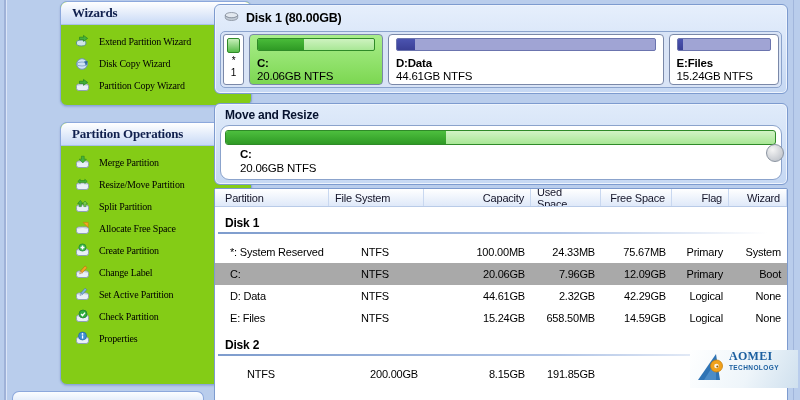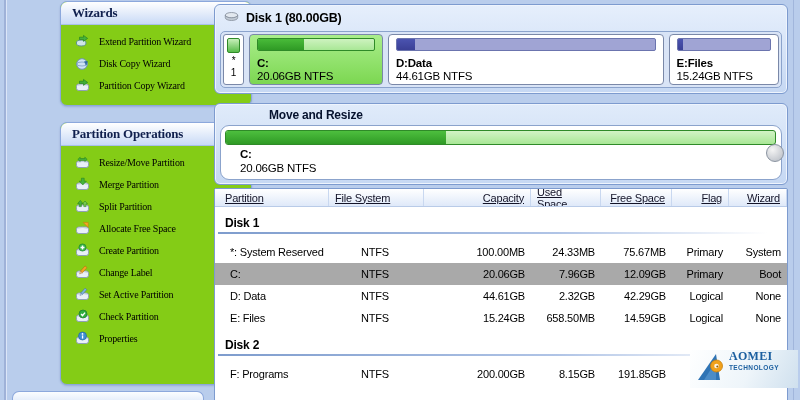--- a/index.html
+++ b/index.html
@@ -48,7 +48,7 @@
   
   .resize-panel{position:absolute;left:214px;top:103px;width:572px;height:80px;border:1px solid #7d9bcf;
                 border-radius:6px;background:linear-gradient(#e0ebfa,#c6d8f3);box-shadow:inset 0 0 0 1px #eef4fd;}
-  .resize-title{padding:4px 0 0 10px;font-weight:bold;font-size:12px;color:#06122e;margin-left:44px;}
+  .resize-title{padding:4px 0 0 10px;font-weight:bold;font-size:12px;color:#06122e;}
   .resize-box{position:absolute;left:5px;right:5px;top:21px;height:53px;background:#fff;
               border:1px solid #8ba3cc;border-radius:9px;cursor:pointer;}
   .resize-bar{position:absolute;left:4px;right:5px;top:4px;height:13px;border:1px solid #2f8a28;

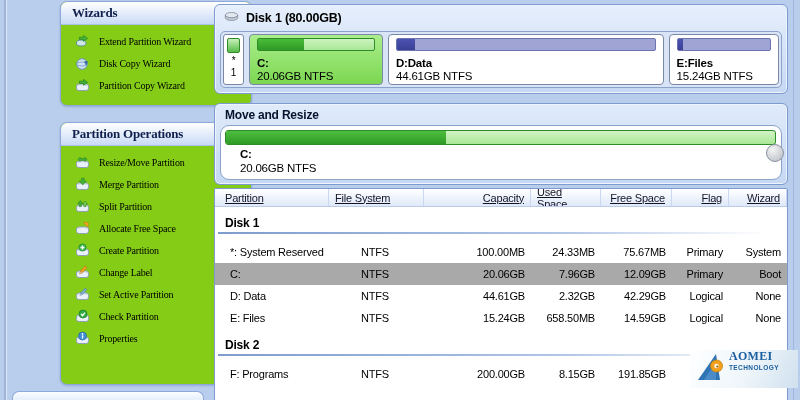--- a/index.html
+++ b/index.html
@@ -149,20 +149,20 @@
             <svg width="15" height="15" viewBox="0 0 15 15">
               <path d="M1.5 8.2 Q1.5 6 3.8 6 L11.2 6 Q13.5 6 13.5 8.2 L13.5 10.3 Q13.5 12.5 11.2 12.5 L3.8 12.5 Q1.5 12.5 1.5 10.3 Z" fill="#e9f0f7" stroke="#8fa0b4" stroke-width="1"></path>
               <path d="M2.8 7.4 Q7.5 5.4 12.2 7.4" fill="none" stroke="#c2cfdd" stroke-width="0.8"></path>
+              <path d="M6.4 1.2 L9.2 1.2 L9.2 4.2 L11.4 4.2 L7.8 8 L4.2 4.2 L6.4 4.2 Z" fill="#46b33c" stroke="#1f7a1f" stroke-width="0.5"></path>
+            </svg>
+          </span>
+          <span class="side-label">Merge Partition</span>
+        </div>
+        <div class="side-item">
+          <span class="side-icon">
+            <svg width="15" height="15" viewBox="0 0 15 15">
+              <path d="M1.5 8.2 Q1.5 6 3.8 6 L11.2 6 Q13.5 6 13.5 8.2 L13.5 10.3 Q13.5 12.5 11.2 12.5 L3.8 12.5 Q1.5 12.5 1.5 10.3 Z" fill="#e9f0f7" stroke="#8fa0b4" stroke-width="1"></path>
+              <path d="M2.8 7.4 Q7.5 5.4 12.2 7.4" fill="none" stroke="#c2cfdd" stroke-width="0.8"></path>
               <path d="M2.8 4.4 L5.2 2.2 L5.2 3.5 L9.8 3.5 L9.8 2.2 L12.2 4.4 L9.8 6.6 L9.8 5.3 L5.2 5.3 L5.2 6.6 Z" fill="#46b33c" stroke="#1f7a1f" stroke-width="0.5"></path>
             </svg>
           </span>
           <span class="side-label">Resize/Move Partition</span>
-        </div>
-        <div class="side-item">
-          <span class="side-icon">
-            <svg width="15" height="15" viewBox="0 0 15 15">
-              <path d="M1.5 8.2 Q1.5 6 3.8 6 L11.2 6 Q13.5 6 13.5 8.2 L13.5 10.3 Q13.5 12.5 11.2 12.5 L3.8 12.5 Q1.5 12.5 1.5 10.3 Z" fill="#e9f0f7" stroke="#8fa0b4" stroke-width="1"></path>
-              <path d="M2.8 7.4 Q7.5 5.4 12.2 7.4" fill="none" stroke="#c2cfdd" stroke-width="0.8"></path>
-              <path d="M6.4 1.2 L9.2 1.2 L9.2 4.2 L11.4 4.2 L7.8 8 L4.2 4.2 L6.4 4.2 Z" fill="#46b33c" stroke="#1f7a1f" stroke-width="0.5"></path>
-            </svg>
-          </span>
-          <span class="side-label">Merge Partition</span>
         </div>
         <div class="side-item">
           <span class="side-icon">

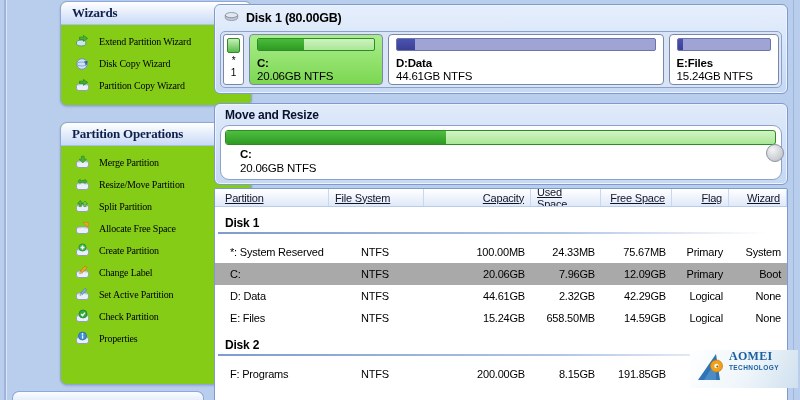--- a/index.html
+++ b/index.html
@@ -66,7 +66,7 @@
   .thead{display:grid;grid-template-columns:114px 95px 107px 70px 71px 57px 1fr;height:17px;
          background:linear-gradient(#ffffff,#dfe9f9);border-bottom:1px solid #b9cbe8;
          font-size:11px;color:#141428;}
-  .th{display:flex;align-items:center;border-right:1px solid #c9d8f0;padding:0 6px;overflow:hidden;cursor:pointer;text-decoration:underline;}
+  .th{display:flex;align-items:center;border-right:1px solid #c9d8f0;padding:0 6px;overflow:hidden;cursor:pointer;}
   .th.l:first-child{padding-left:10px;}
   .th.r{justify-content:flex-end;}
   .trow{display:grid;grid-template-columns:114px 95px 107px 70px 71px 57px 1fr;height:22px;

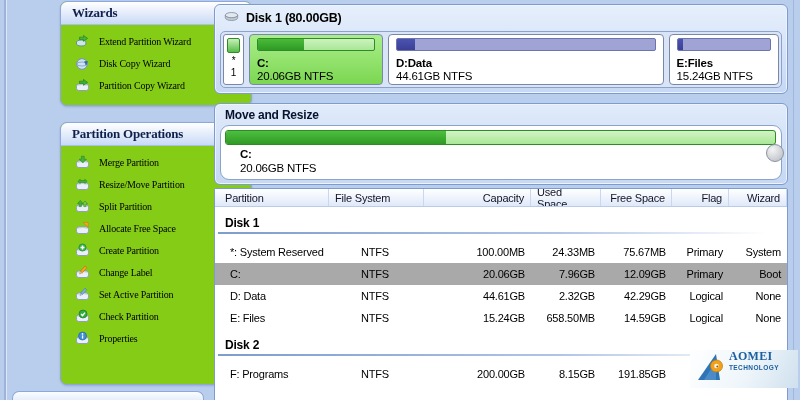--- a/index.html
+++ b/index.html
@@ -354,7 +354,6 @@
         <div class="group-title">Disk 2</div>
         <div class="group-line"></div>
         <div class="trow">
-          <div class="td c0 l">F: Programs</div>
           <div class="td c1 l">NTFS</div>
           <div class="td c2 r">200.00GB</div>
           <div class="td c3 r">8.15GB</div>

